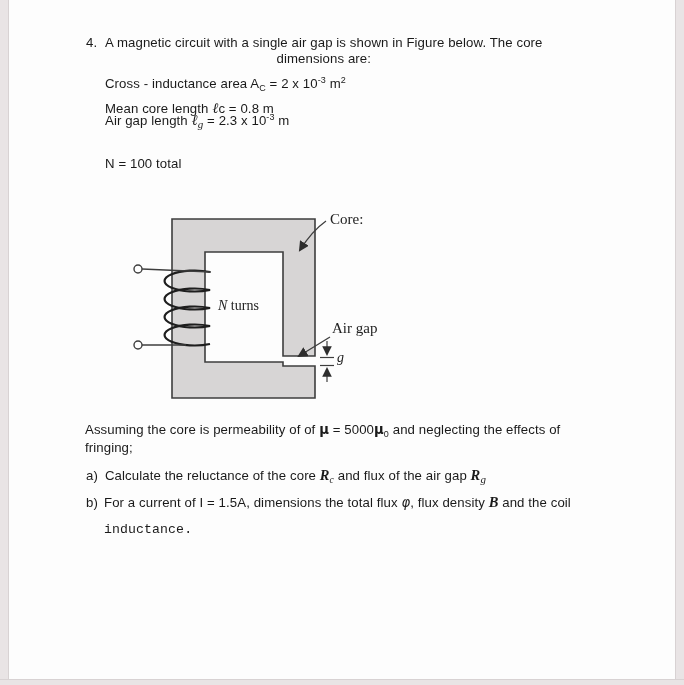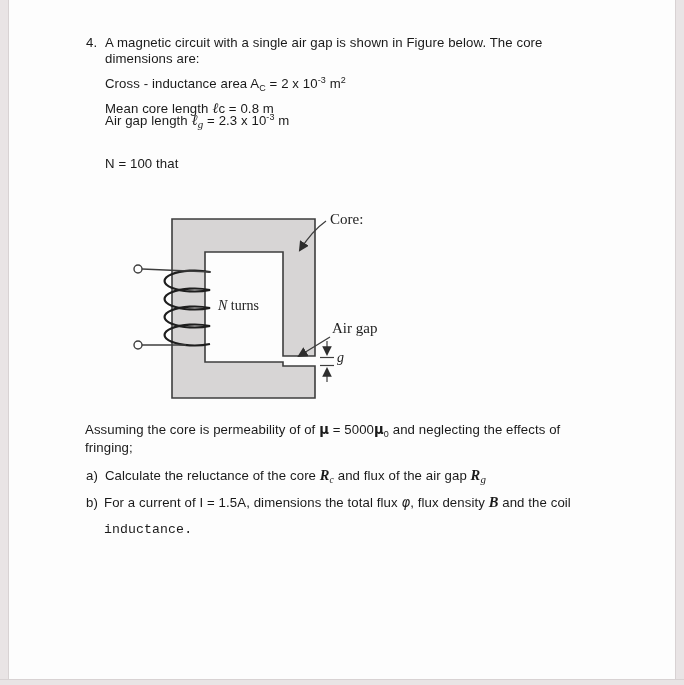--- a/index.html
+++ b/index.html
@@ -10,7 +10,7 @@
   }
   .edge{position:absolute;background:#e9e4e5;}
   .line{position:absolute;font-size:13.2px;white-space:nowrap;letter-spacing:.1px;}
-  .intro{line-height:16.4px;}
+  .intro{line-height:16.4px;text-align:center;}
   sub{font-size:9px;vertical-align:-3px;line-height:0;}
   sup{font-size:9px;vertical-align:5px;line-height:0;}
   .ell{font-family:"DejaVu Serif",serif;font-style:italic;font-size:14.5px;line-height:0;}

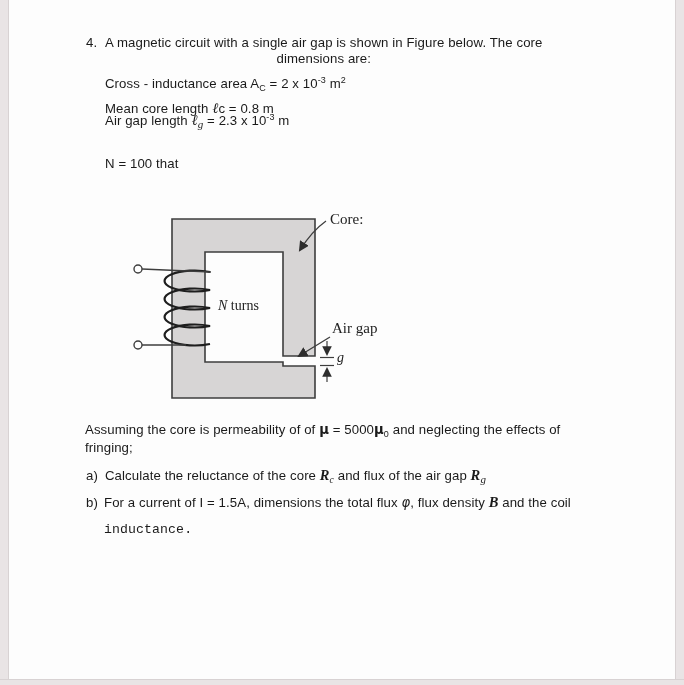--- a/index.html
+++ b/index.html
@@ -71,7 +71,7 @@
   <span>Air gap length </span><span class="ell">ℓ</span><sub class="subg">g</sub><span> = 2.3 x 10</span><sup>-3</sup><span> m</span>
 </div>
 <div class="line" style="left:105px;top:156px;">
-  <span>N = 100 that</span>
+  <span>N = 100 total</span>
 </div>
 
 <div class="note" style="left:218px;top:298px;font-size:14px;">

